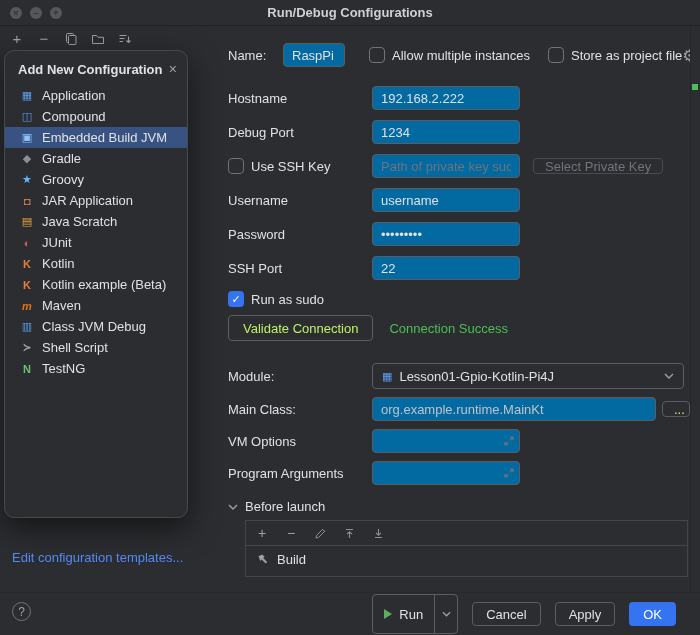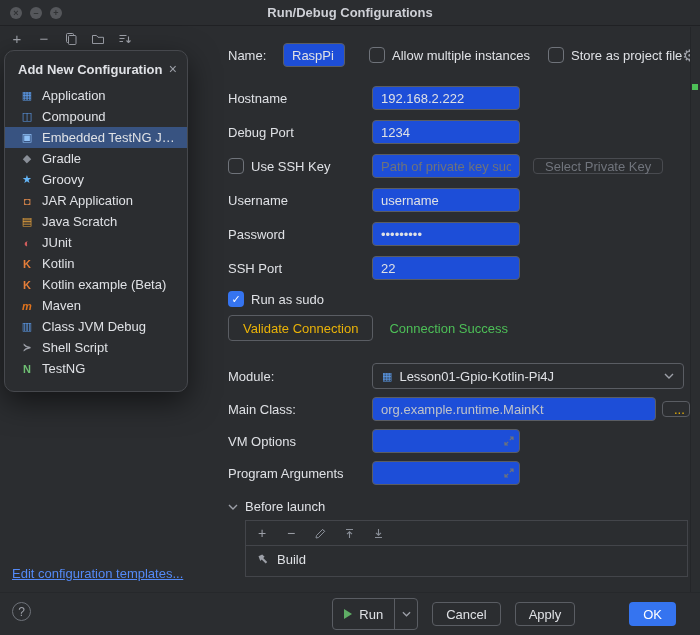--- a/index.html
+++ b/index.html
@@ -50,7 +50,7 @@
   .row { display: flex; align-items: center; margin-bottom: 10px; }
   .lbl { flex: 0 0 144px; width: 144px; }
   .lbl-name { flex: 0 0 55px; width: 55px; }
-  .field { height: 24px; background: #1d4ed8; border: 1px solid #5a5d63; border-radius: 4px;
+  .field { height: 24px; background: #0369a1; border: 1px solid #5a5d63; border-radius: 4px;
            padding: 0 8px; color: #dfe1e5; font: 13px "Liberation Sans", "DejaVu Sans", sans-serif;
            outline: none; }
   .field::placeholder { color: #6f737a; }

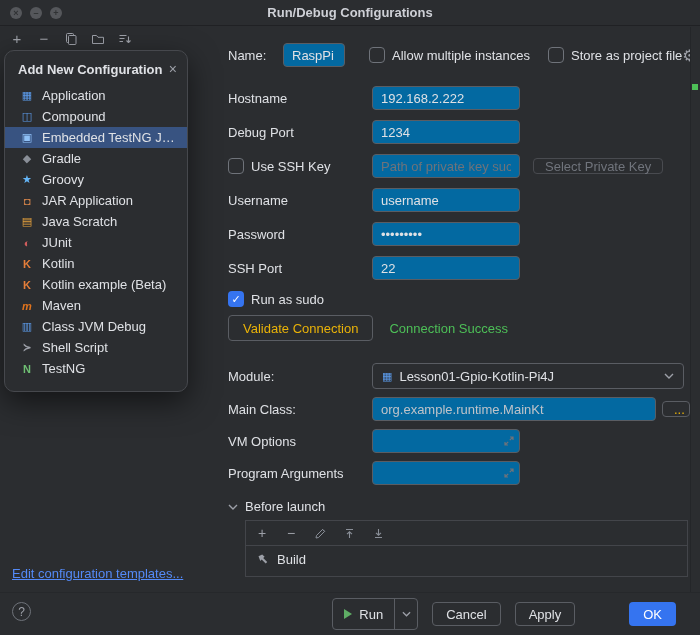--- a/index.html
+++ b/index.html
@@ -26,7 +26,7 @@
   .tb-icon { width: 16px; height: 16px; display: flex; align-items: center; justify-content: center;
              font-size: 15px; line-height: 16px; cursor: pointer; }
 
-  .popup { position: absolute; left: 4px; top: 50px; width: 184px; height: 342px;
+  .popup { position: absolute; left: 4px; top: 50px; width: 184px; height: 468px;
            background: #2b2d30; border: 1px solid #46484d; border-radius: 10px;
            box-shadow: 0 10px 30px rgba(0,0,0,.55); z-index: 5; overflow: hidden; }
   .popup-header { display: flex; align-items: center; justify-content: space-between;

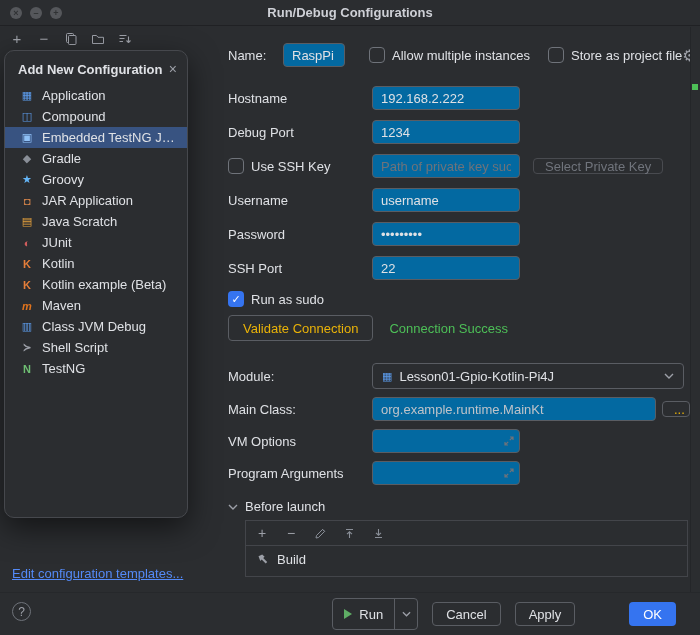--- a/index.html
+++ b/index.html
@@ -175,7 +175,7 @@
         </div>
         <div class="cfg-item selected" style="background: rgb(56, 83, 129);">
           <span class="cfg-icon" style="color: rgb(143, 193, 247);">▣</span>
-          <span class="cfg-label">Embedded TestNG JVM</span>
+          <span class="cfg-label">Embedded Build JVM</span>
         </div>
         <div class="cfg-item">
           <span class="cfg-icon" style="color: rgb(138, 143, 152);">◆</span>

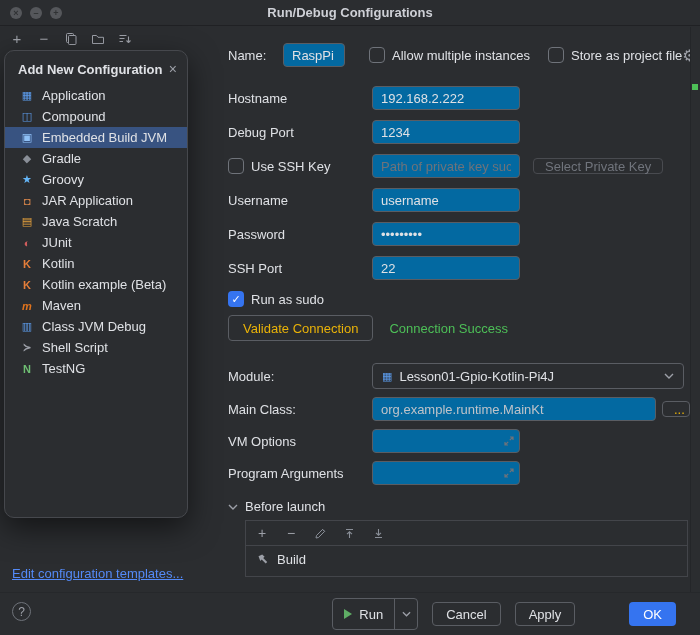--- a/index.html
+++ b/index.html
@@ -70,7 +70,7 @@
   .gear { margin-left: auto; margin-right: 6px; color: #9da0a8; font-size: 16px; cursor: pointer; }
 
   .btn { height: 26px; border: 1px solid #5a5d63; background: transparent; border-radius: 4px;
-         color: #eab308; font: 13px "Liberation Sans", "DejaVu Sans", sans-serif; padding: 0 14px;
+         color: #bef264; font: 13px "Liberation Sans", "DejaVu Sans", sans-serif; padding: 0 14px;
          cursor: pointer; white-space: nowrap; }
   .btn.small { height: 16px; padding: 0 11px; }
   .btn.disabled { color: #70747c; border-color: #494b50; }

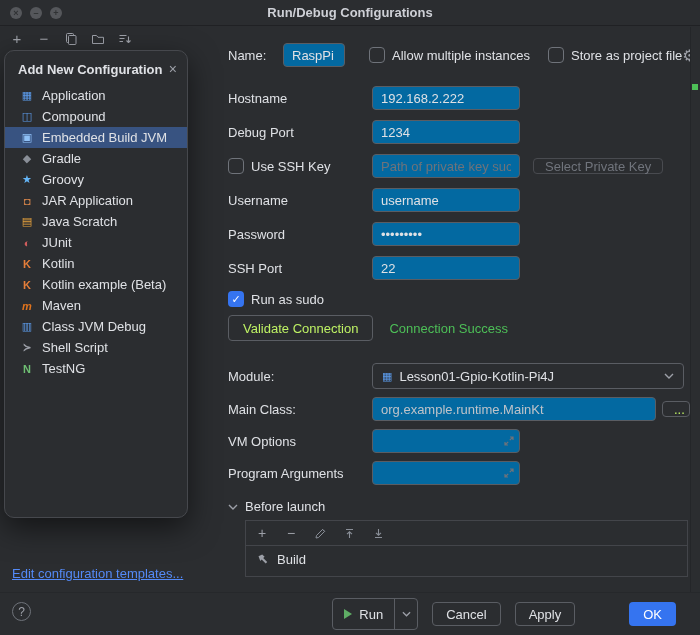--- a/index.html
+++ b/index.html
@@ -38,7 +38,7 @@
   .cfg-icon { flex: 0 0 16px; width: 16px; text-align: center; font-size: 11px; font-weight: 700; }
   .cfg-label { overflow: hidden; text-overflow: ellipsis; }
 
-  .edit-link { position: absolute; left: 12px; top: 566px; cursor: pointer; z-index: 2; text-decoration: underline; }
+  .edit-link { position: absolute; left: 12px; top: 550px; cursor: pointer; z-index: 2; }
   .help { position: absolute; left: 12px; top: 602px; width: 19px; height: 19px;
           border: 1.5px solid #6f737a; border-radius: 50%; color: #9da0a8;
           display: flex; align-items: center; justify-content: center; font-size: 12px;

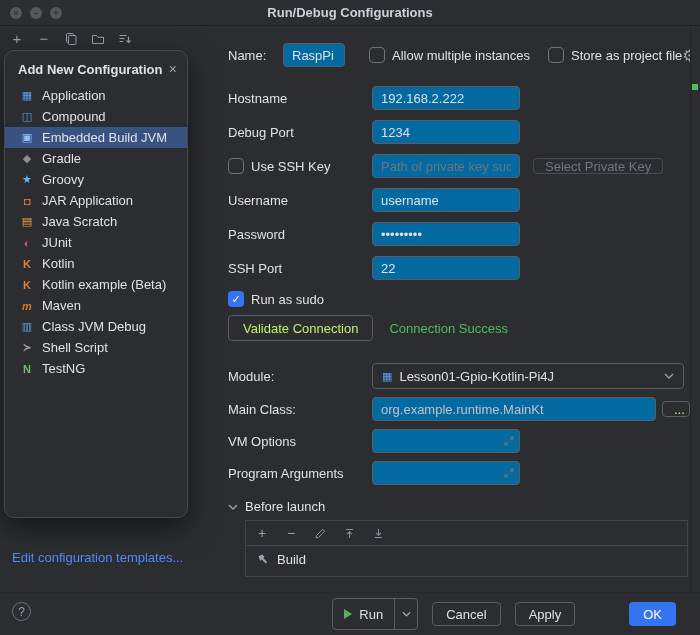--- a/index.html
+++ b/index.html
@@ -114,7 +114,7 @@
           color: #dfe1e5; font: 13px "Liberation Sans", "DejaVu Sans", sans-serif; padding: 0 13px;
           cursor: pointer; }
   .fbtn.primary { border-color: transparent; color: #fff; }
-  .run-group { display: flex; align-items: stretch; height: 32px; border: 1px solid #5a5d63;
+  .run-group { display: flex; align-items: stretch; height: 40px; border: 1px solid #5a5d63;
                border-radius: 4px; overflow: hidden; }
   .run-main { display: flex; align-items: center; gap: 7px; padding: 0 11px; cursor: pointer; }
   .play { width: 0; height: 0; border-left: 8px solid #5fad65;

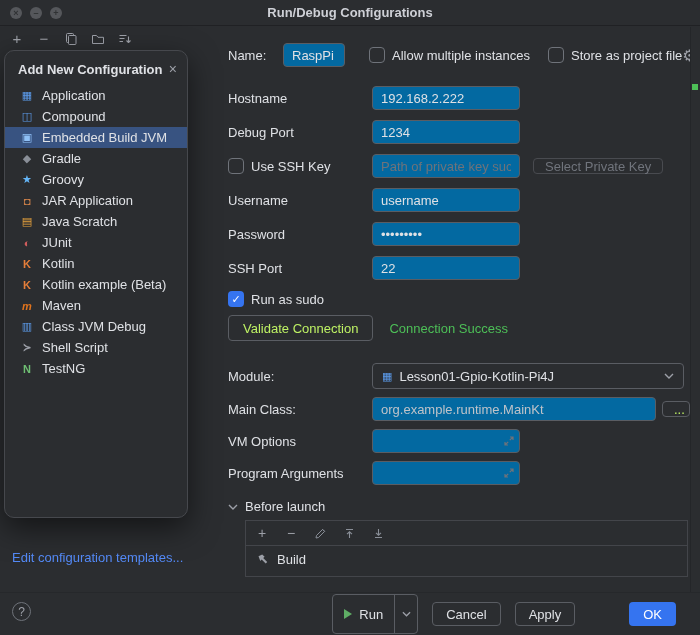--- a/index.html
+++ b/index.html
@@ -396,7 +396,7 @@
     </div>
     <button class="fbtn">Cancel</button>
     <button class="fbtn">Apply</button>
-    <button class="fbtn primary" style="background-color: rgb(53, 116, 240); margin-left: 40px;">OK</button>
+    <button class="fbtn primary" style="background-color: rgb(53, 116, 240);">OK</button>
   </div>
 
 </div>

